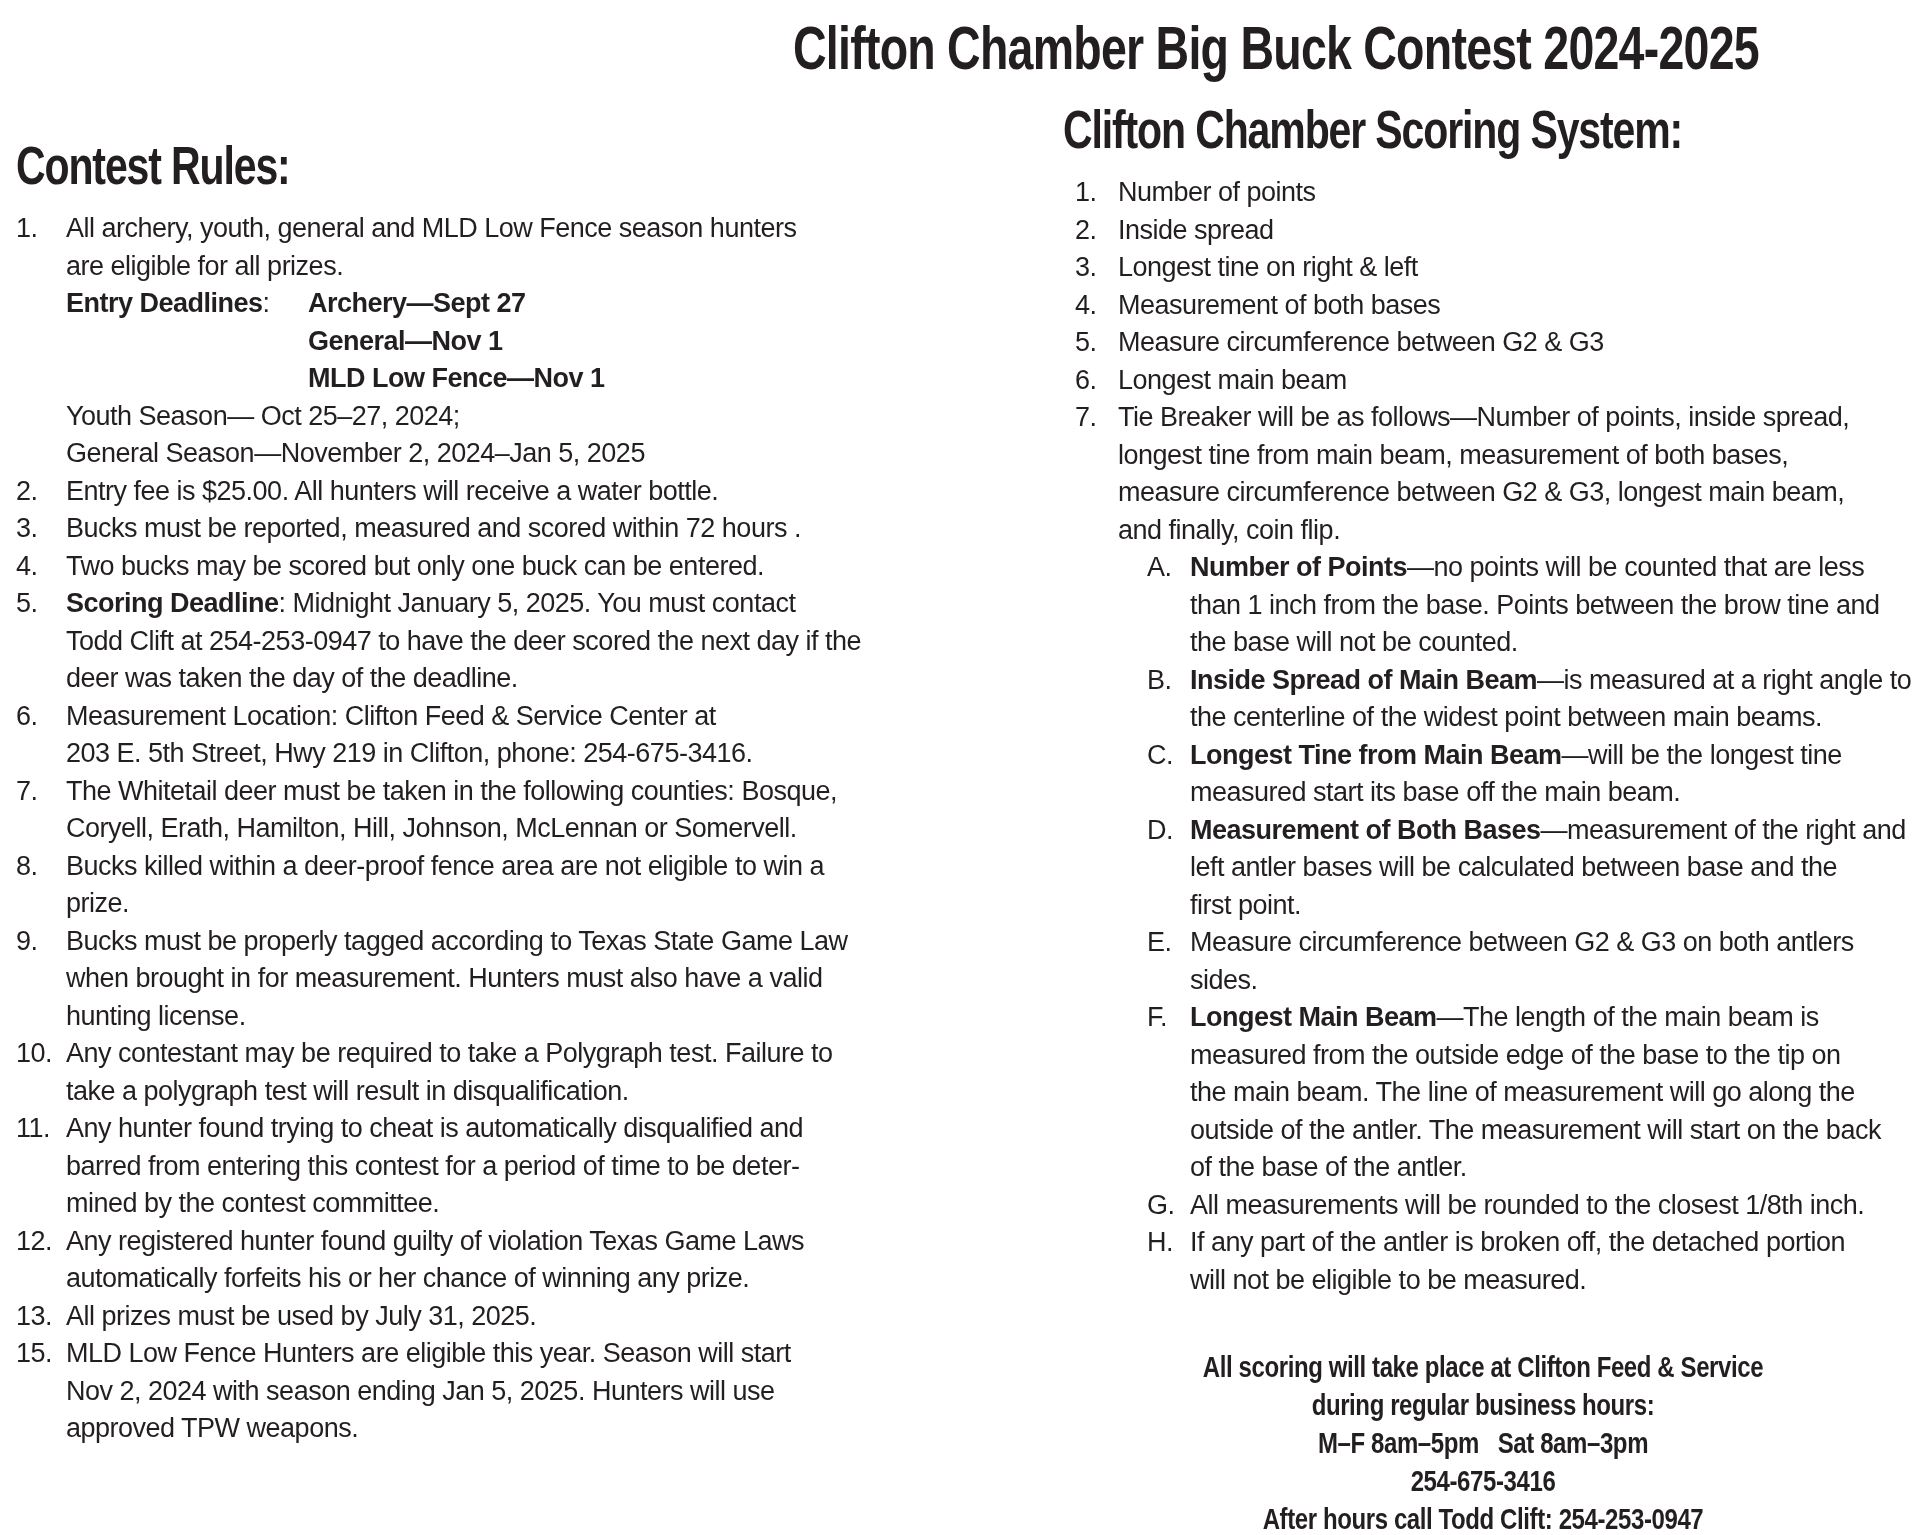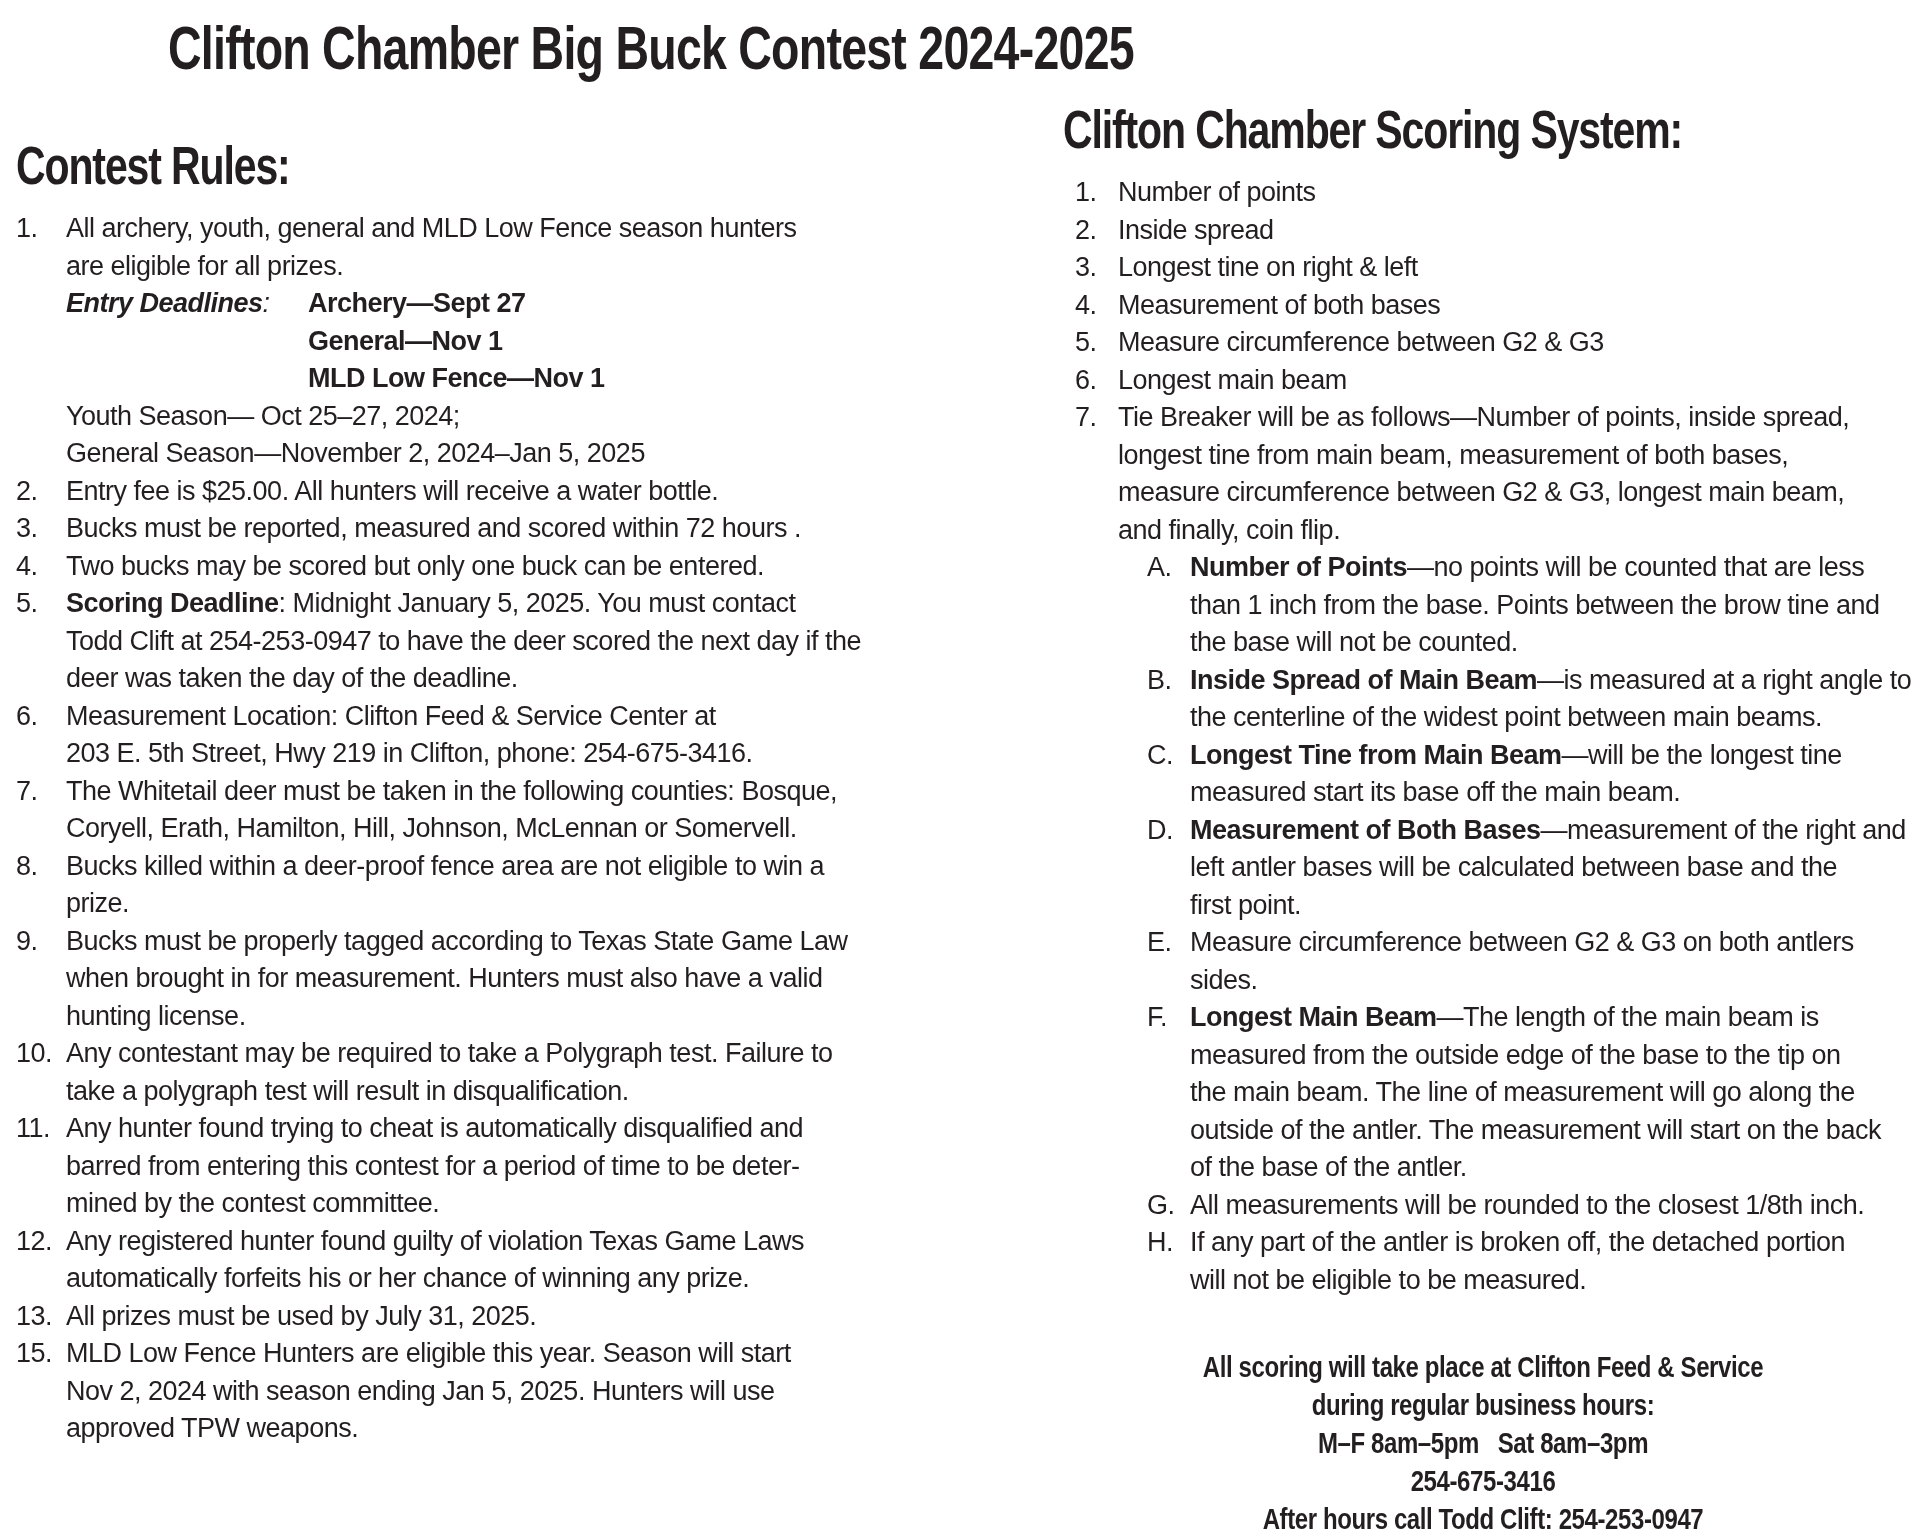--- a/index.html
+++ b/index.html
@@ -9,7 +9,7 @@
     font-family:"Liberation Sans","DejaVu Sans",sans-serif;
   }
   
-  .page-title{position:absolute;top:12px;left:7px;right:0;text-align:left;}
+  .page-title{position:absolute;top:12px;left:0;right:0;text-align:right;}
   .page-title .cond{
     display:inline-block;font-size:62px;font-weight:700;letter-spacing:-1px;
     transform:scaleX(.75);transform-origin:50% 50%;white-space:nowrap;

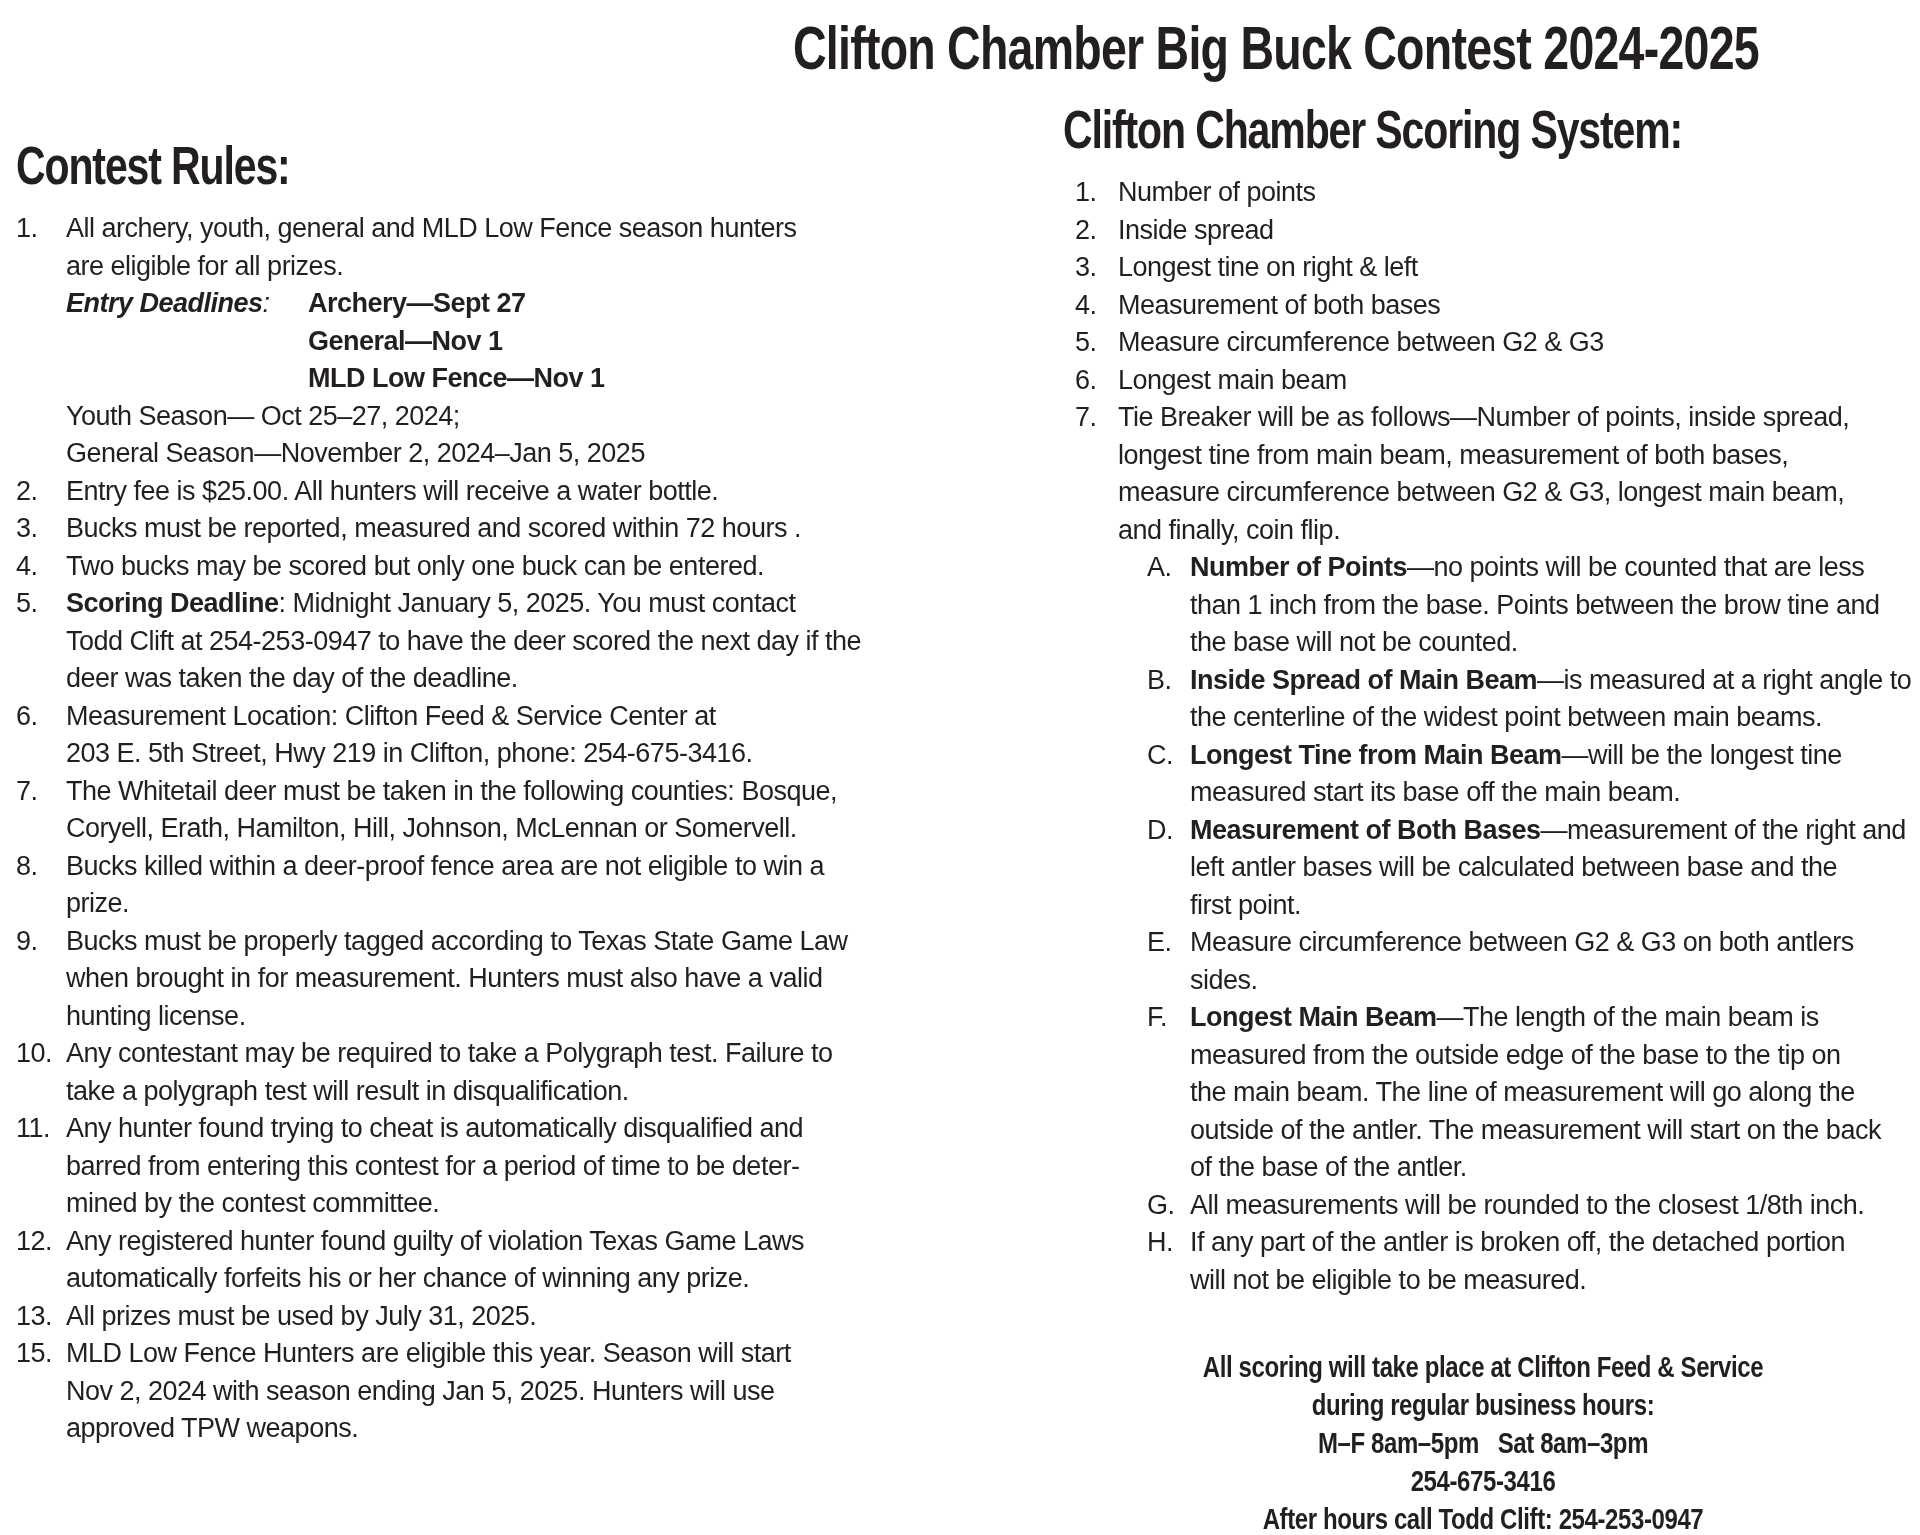--- a/index.html
+++ b/index.html
@@ -35,7 +35,7 @@
   .b{font-weight:700;}
   
   .dl-row{display:flex;}
-  .dl-label{flex:0 0 242px;width:242px;font-style:italic;}
+  .dl-label{flex:0 0 242px;width:242px;}
   .dl-values{font-weight:700;white-space:pre;display:block;}
   
   .footer{

